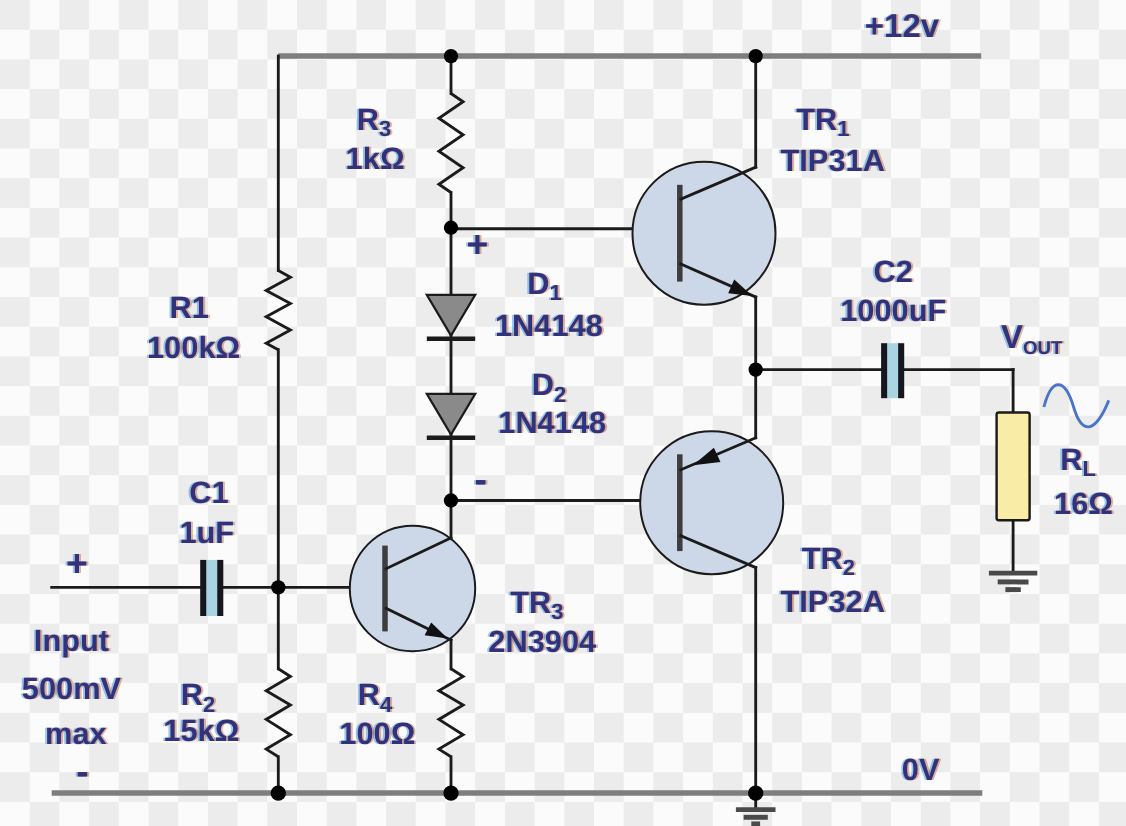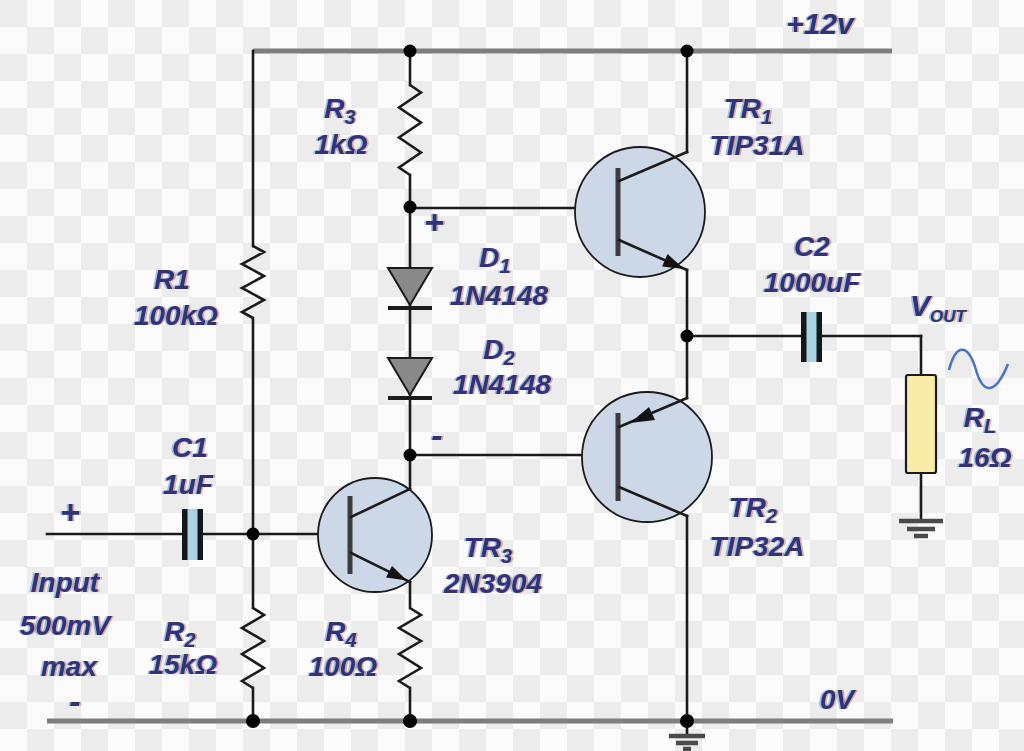--- a/index.html
+++ b/index.html
@@ -3,7 +3,7 @@
 <meta charset="utf-8">
 <style>
   html,body{margin:0;padding:0;width:1024px;height:751px;overflow:hidden;background:#fff;}
-  .stage{position:relative;width:879px;height:751px;font-style:italic;}
+  .stage{position:relative;width:879px;height:751px;}
   svg{display:block;}
   .wire{stroke:#1b1b1b;stroke-width:2.6;fill:none;stroke-linecap:square;}
   .rail{stroke:#7e7e7e;stroke-width:5;fill:none;stroke-linecap:butt;}

